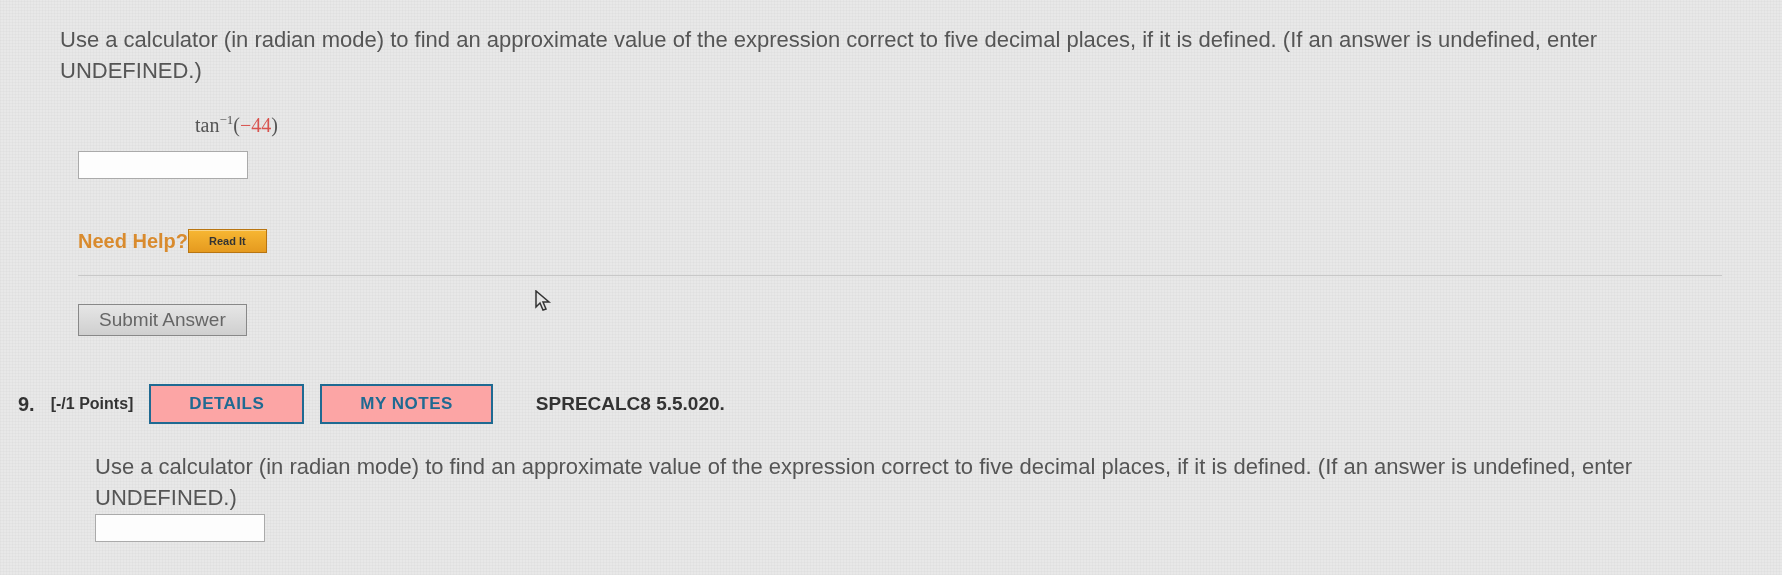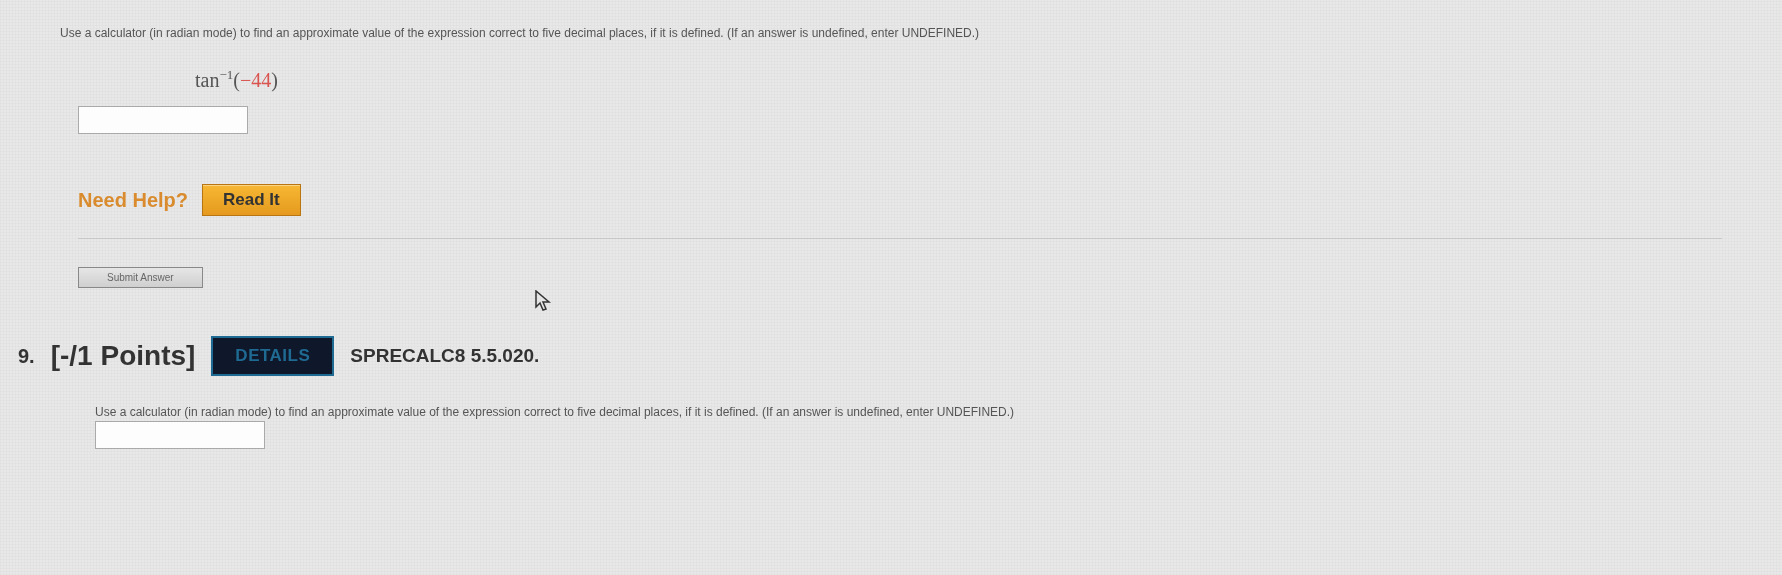--- a/index.html
+++ b/index.html
@@ -19,7 +19,7 @@
     }
     .instruction {
       color: #555;
-      font-size: 12px;
+      font-size: 22px;
       line-height: 1.4;
     }
     .expression {

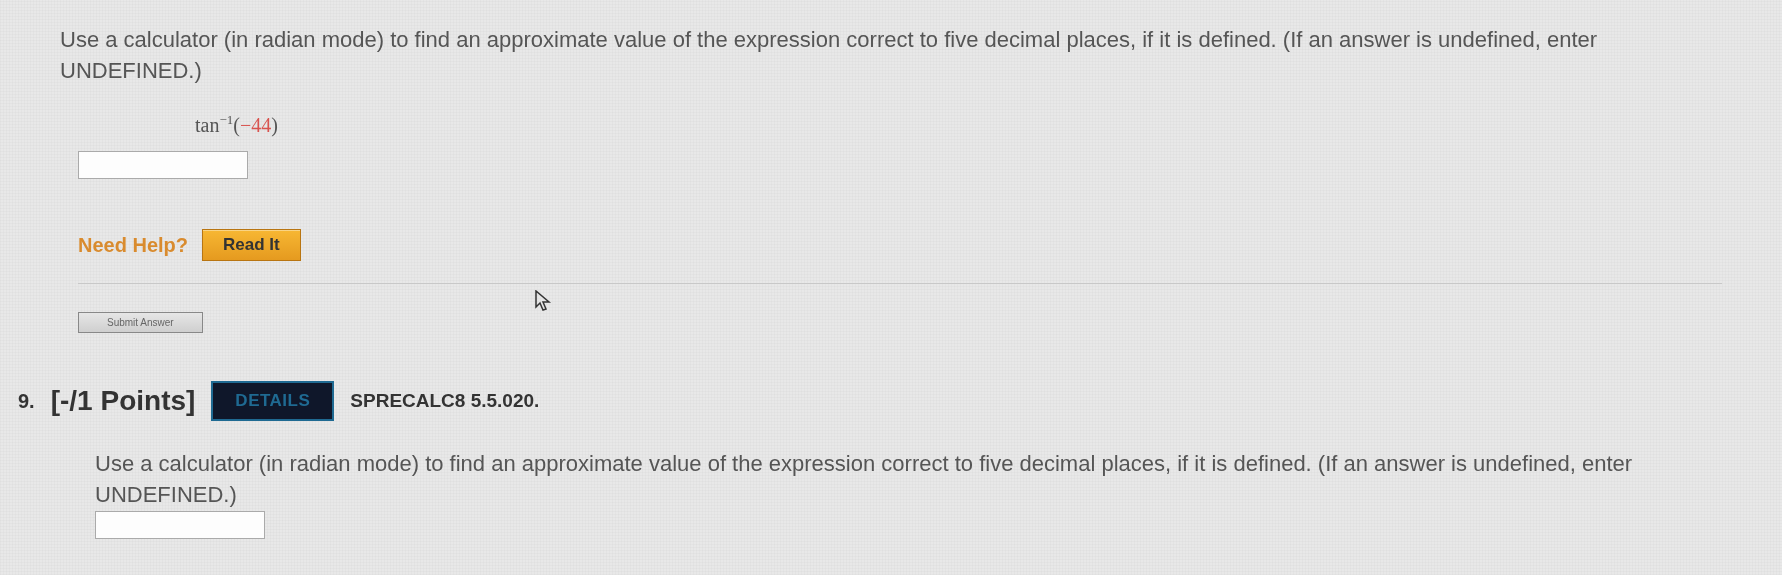--- a/index.html
+++ b/index.html
@@ -48,7 +48,6 @@
       margin: 50px 0 0 18px;
       display: flex;
       align-items: center;
-      gap: 14px;
     }
     .need-help-label {
       color: #d98b2e;

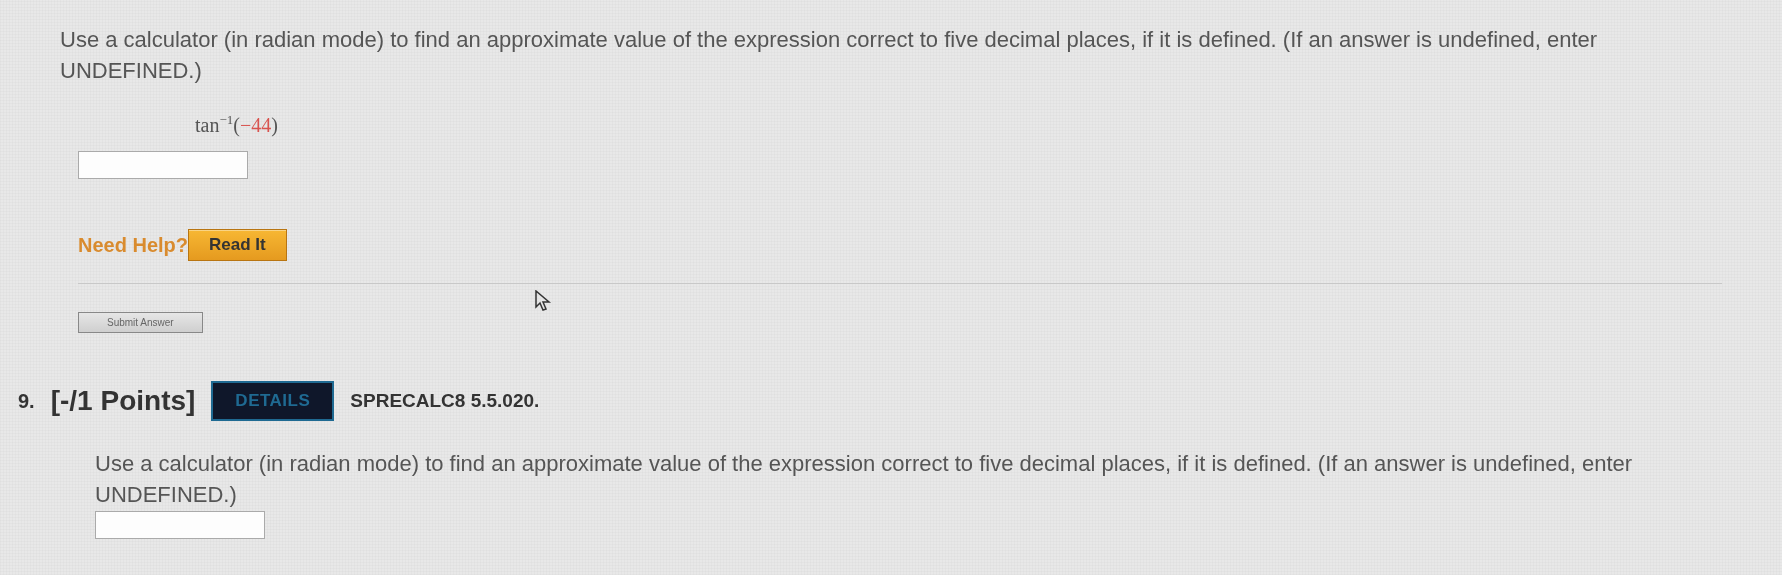--- a/index.html
+++ b/index.html
@@ -58,7 +58,7 @@
       background: linear-gradient(#f7b733, #e59a1f);
       border: 1px solid #b87512;
       color: #333;
-      font-size: 17px;
+      font-size: 11px;
       font-weight: bold;
       padding: 5px 20px;
       cursor: pointer;

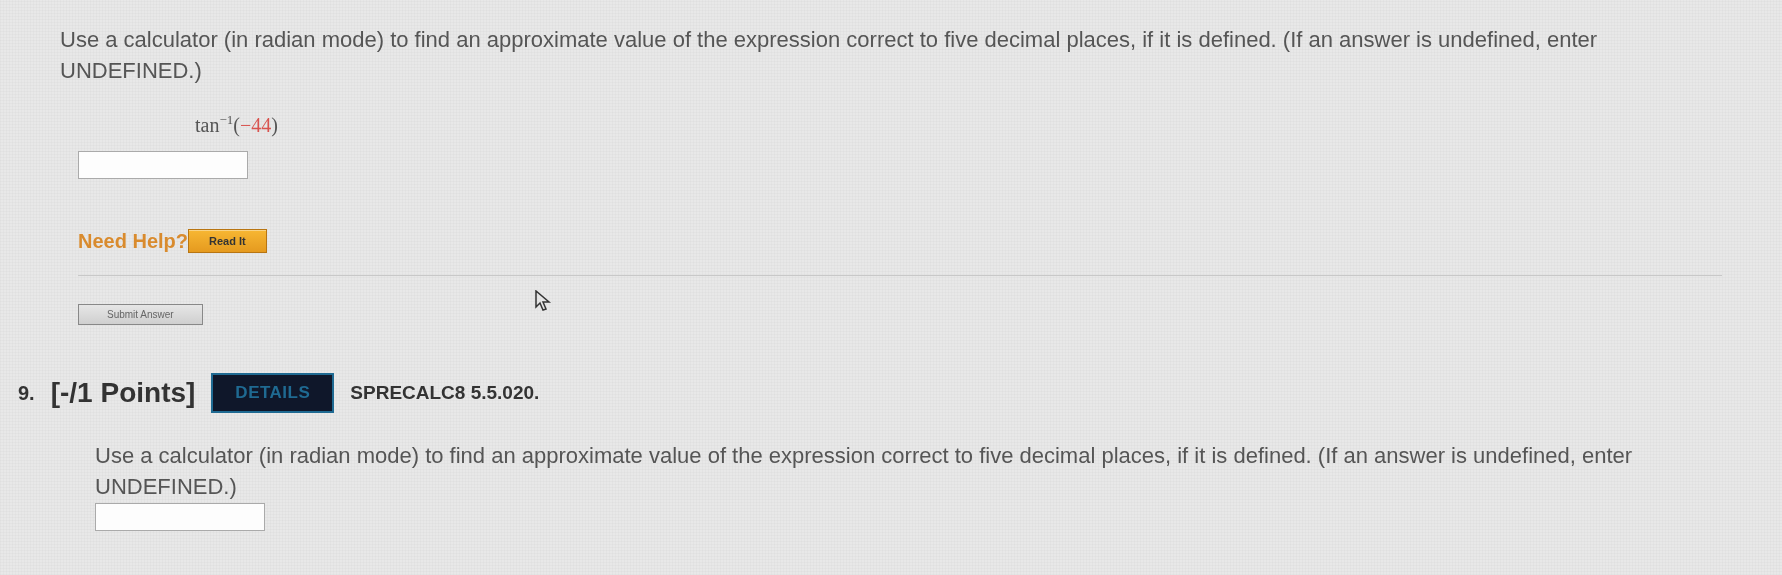--- a/index.html
+++ b/index.html
@@ -75,8 +75,8 @@
       background: linear-gradient(#e6e6e6, #cfcfcf);
       border: 1px solid #888;
       color: #666;
-      font-size: 10px;
-      padding: 4px 28px;
+      font-size: 19px;
+      padding: 4px 20px;
       cursor: pointer;
     }
     .question-header {

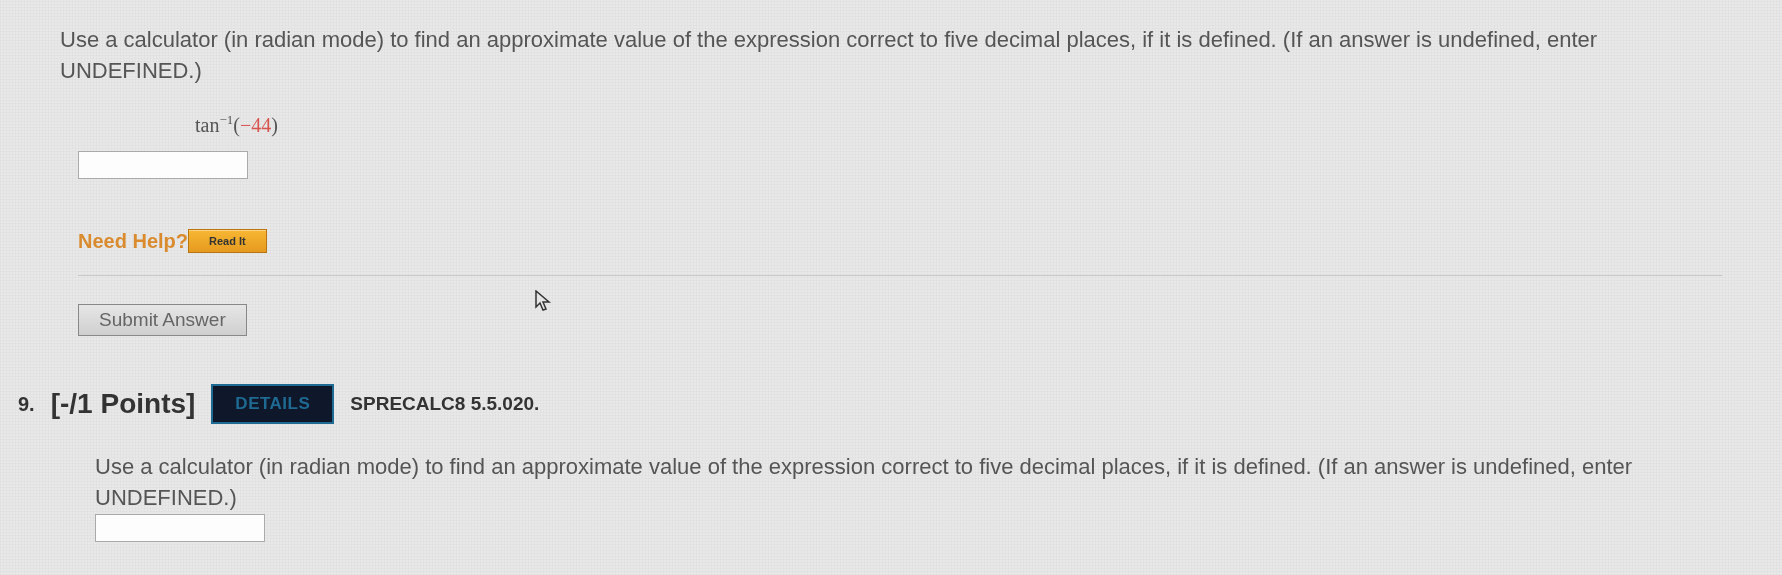--- a/index.html
+++ b/index.html
@@ -92,7 +92,7 @@
     }
     .points {
       color: #333;
-      font-size: 28px;
+      font-size: 16px;
       font-weight: bold;
     }
     .header-btn {

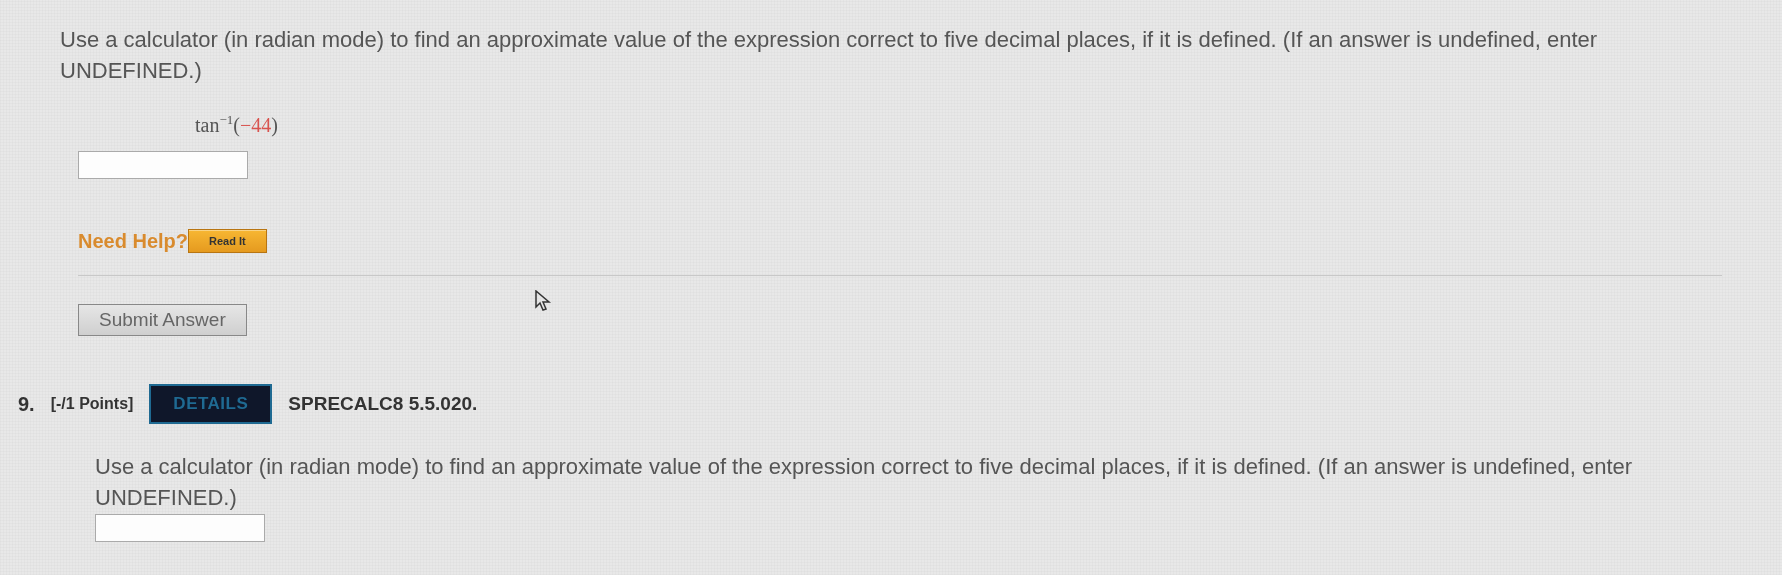--- a/index.html
+++ b/index.html
@@ -97,11 +97,11 @@
     }
     .header-btn {
       border: 2px solid #1f6a92;
-      background: #0f172a;
+      background: #fca5a5;
       color: #1f6a92;
       font-size: 17px;
       font-weight: bold;
-      padding: 8px 22px;
+      padding: 8px 38px;
       cursor: pointer;
       letter-spacing: 0.5px;
     }

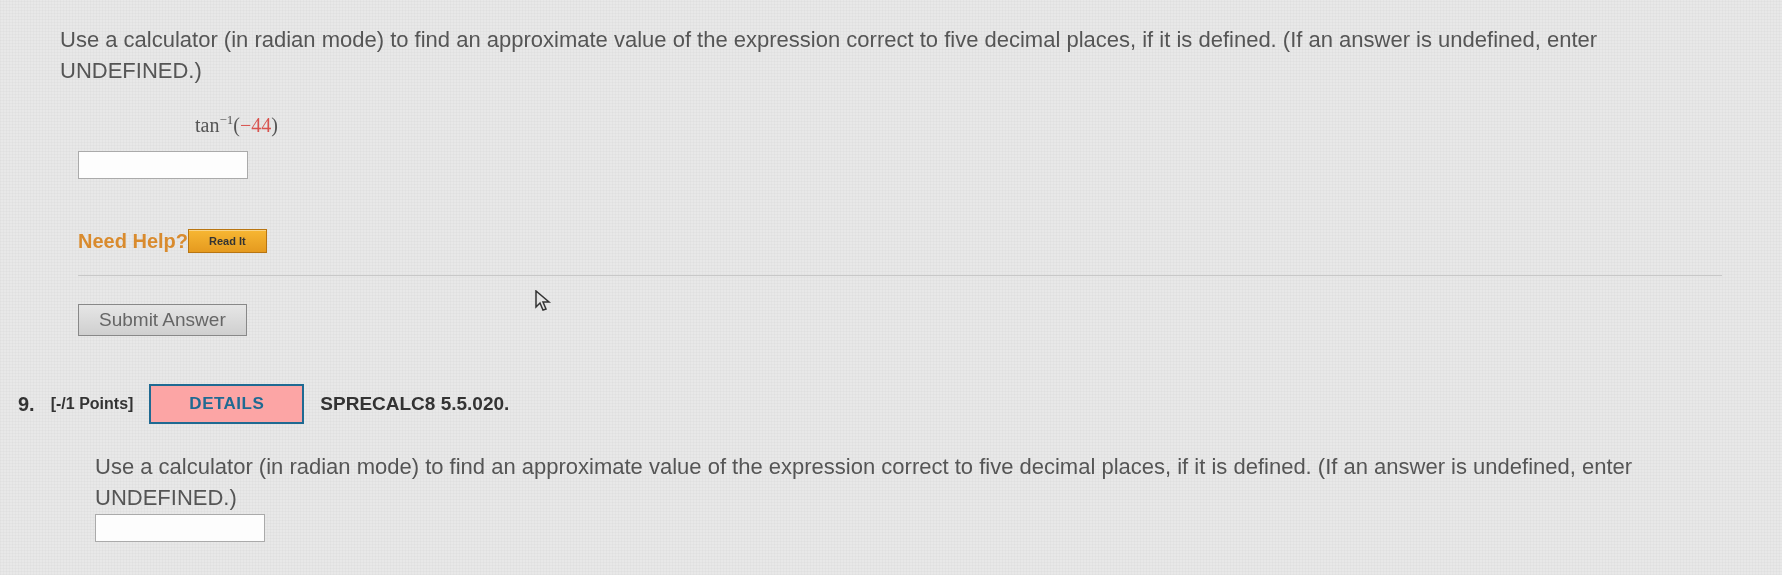--- a/index.html
+++ b/index.html
@@ -155,6 +155,7 @@
   <span class="q-number">9.</span>
   <span class="points">[-/1 Points]</span>
   <button class="header-btn">DETAILS</button>
+  <button class="header-btn">MY NOTES</button>
   <span class="source-label">SPRECALC8 5.5.020.</span>
 </div>
 

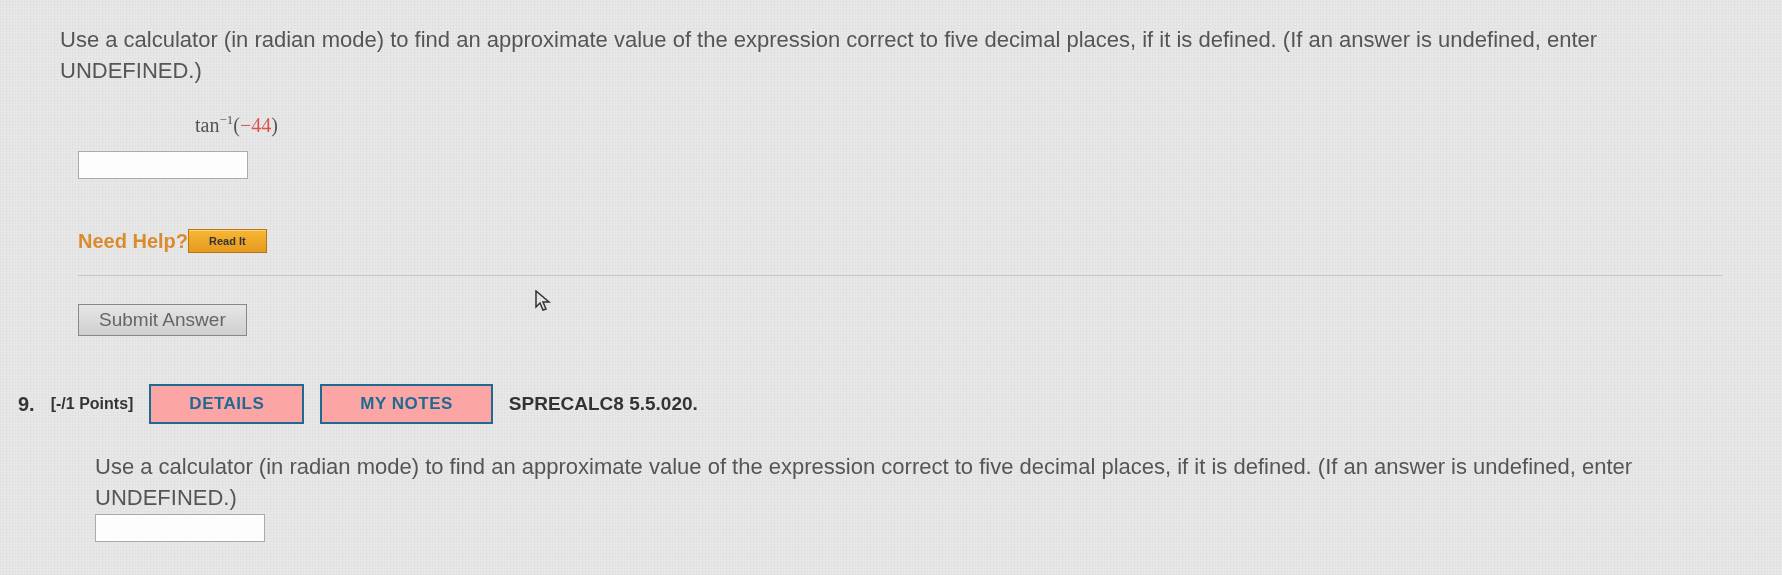--- a/index.html
+++ b/index.html
@@ -109,7 +109,7 @@
       color: #333;
       font-size: 19px;
       font-weight: bold;
-      margin-left: 0;
+      margin-left: 27px;
     }
     .cursor-icon {
       position: absolute;

